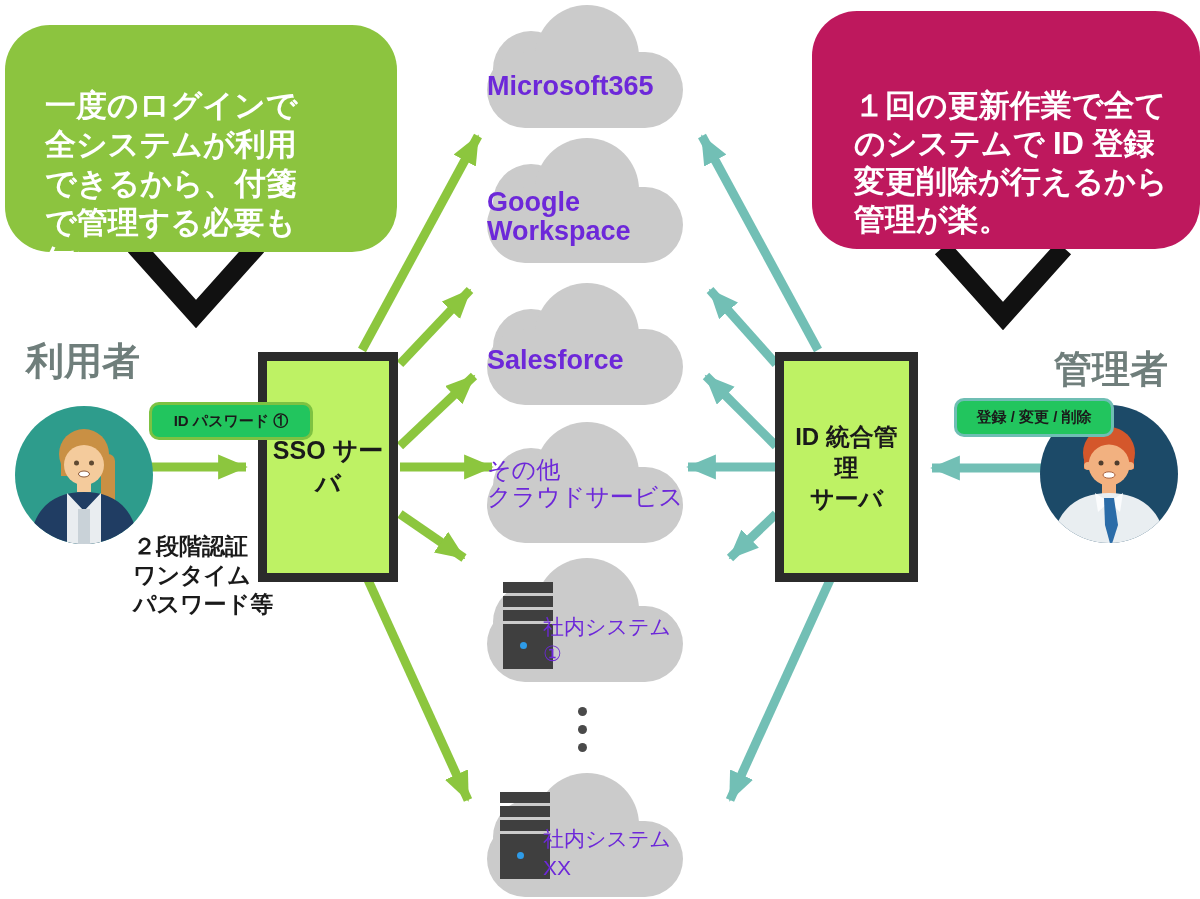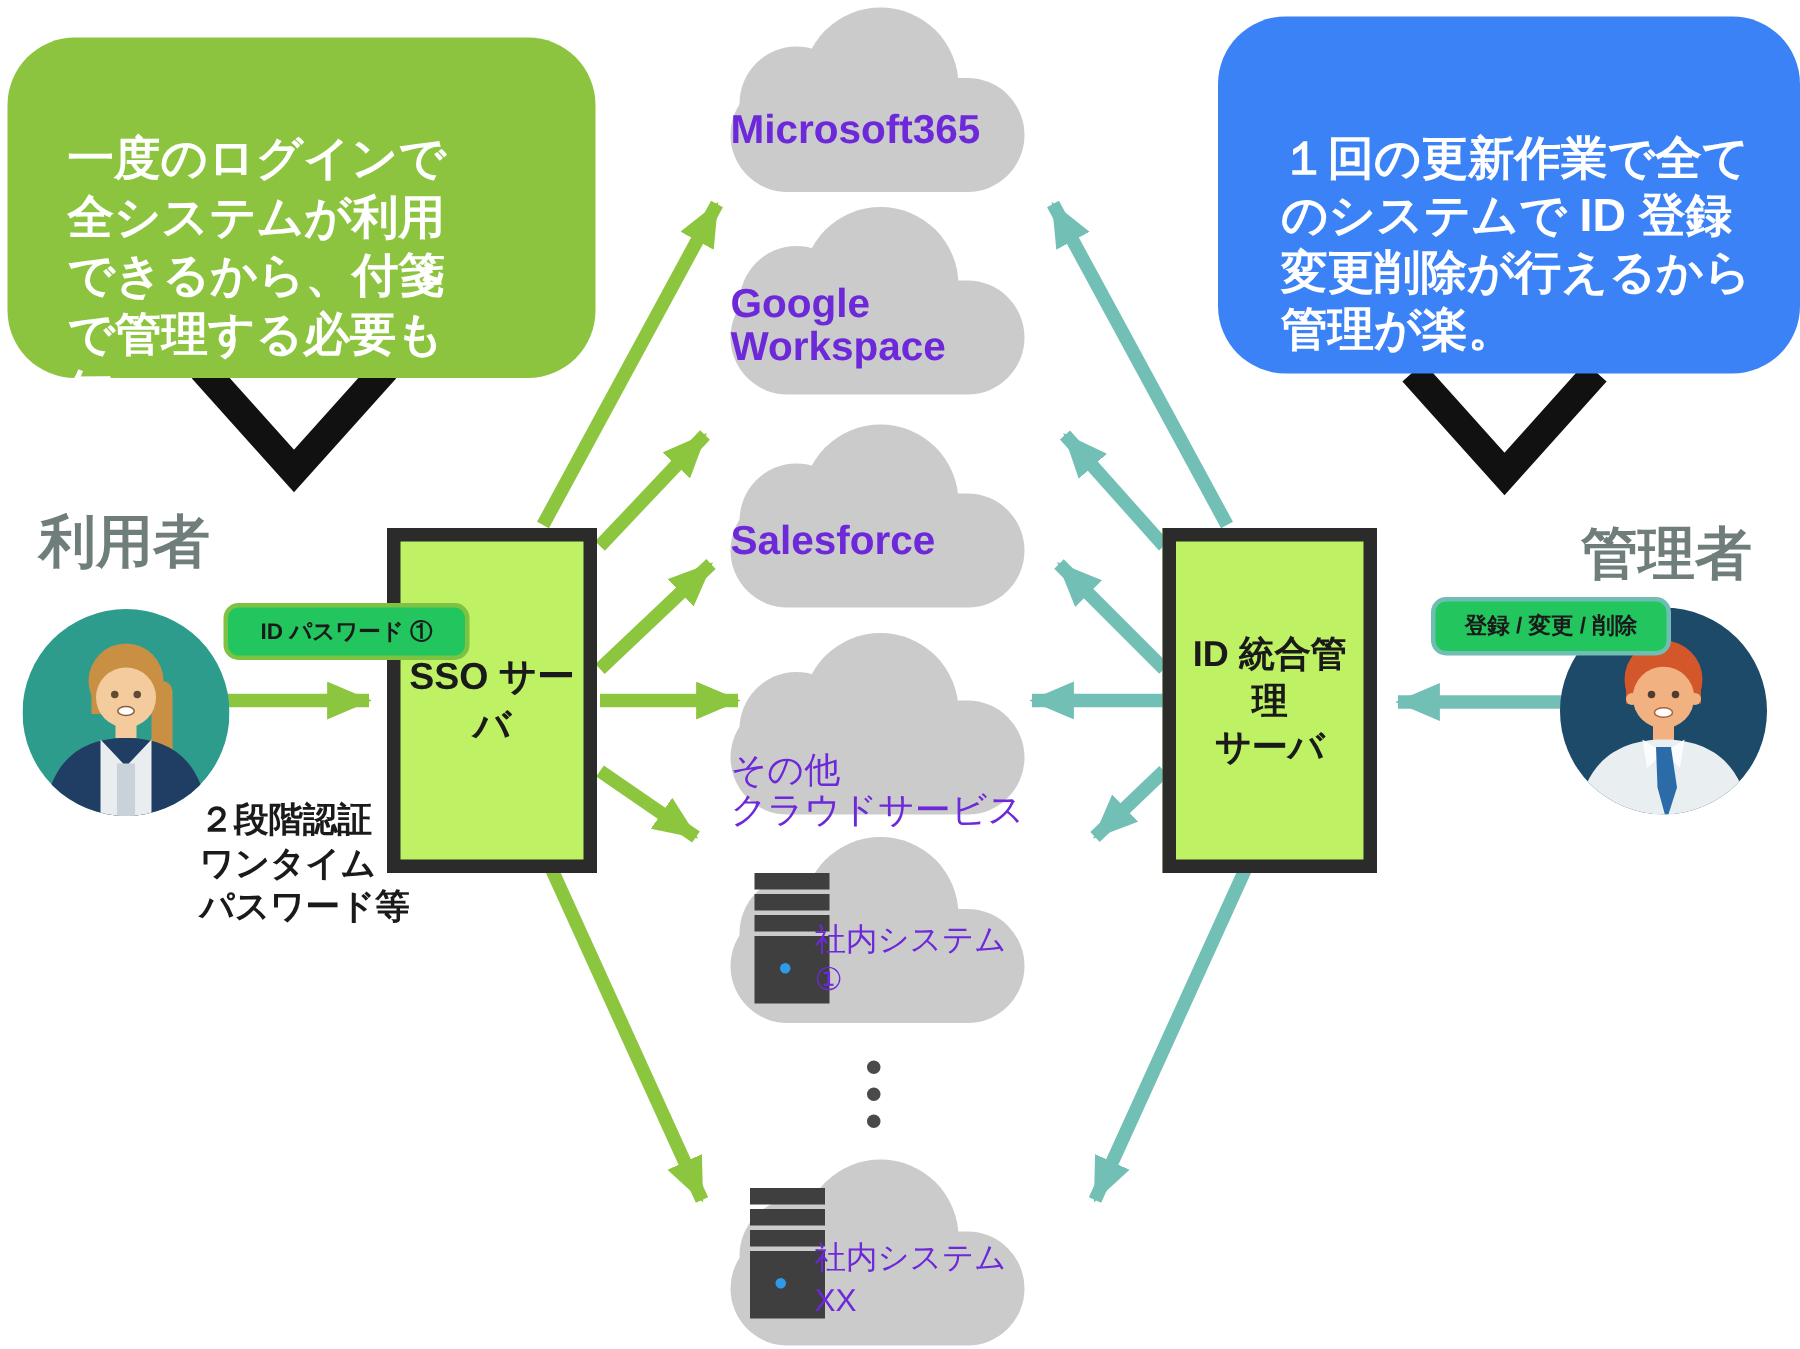--- a/index.html
+++ b/index.html
@@ -15,7 +15,7 @@
     font-size:31px;line-height:39px;white-space:pre-line;box-sizing:border-box;
   }
   .bubble-left{left:5px;top:25px;width:392px;height:227px;background:#8CC43F;padding:22px 20px 0 40px;}
-  .bubble-right{left:812px;top:11px;width:388px;height:238px;background:#3b82f6;padding:38px 20px 0 42px;line-height:38px;}
+  .bubble-right{left:812px;top:11px;width:388px;height:238px;background:#be185d;padding:38px 20px 0 42px;line-height:38px;}
 
   
   .actor-title{position:absolute;z-index:3;font-size:38px;font-weight:bold;color:#6F7E7B;}

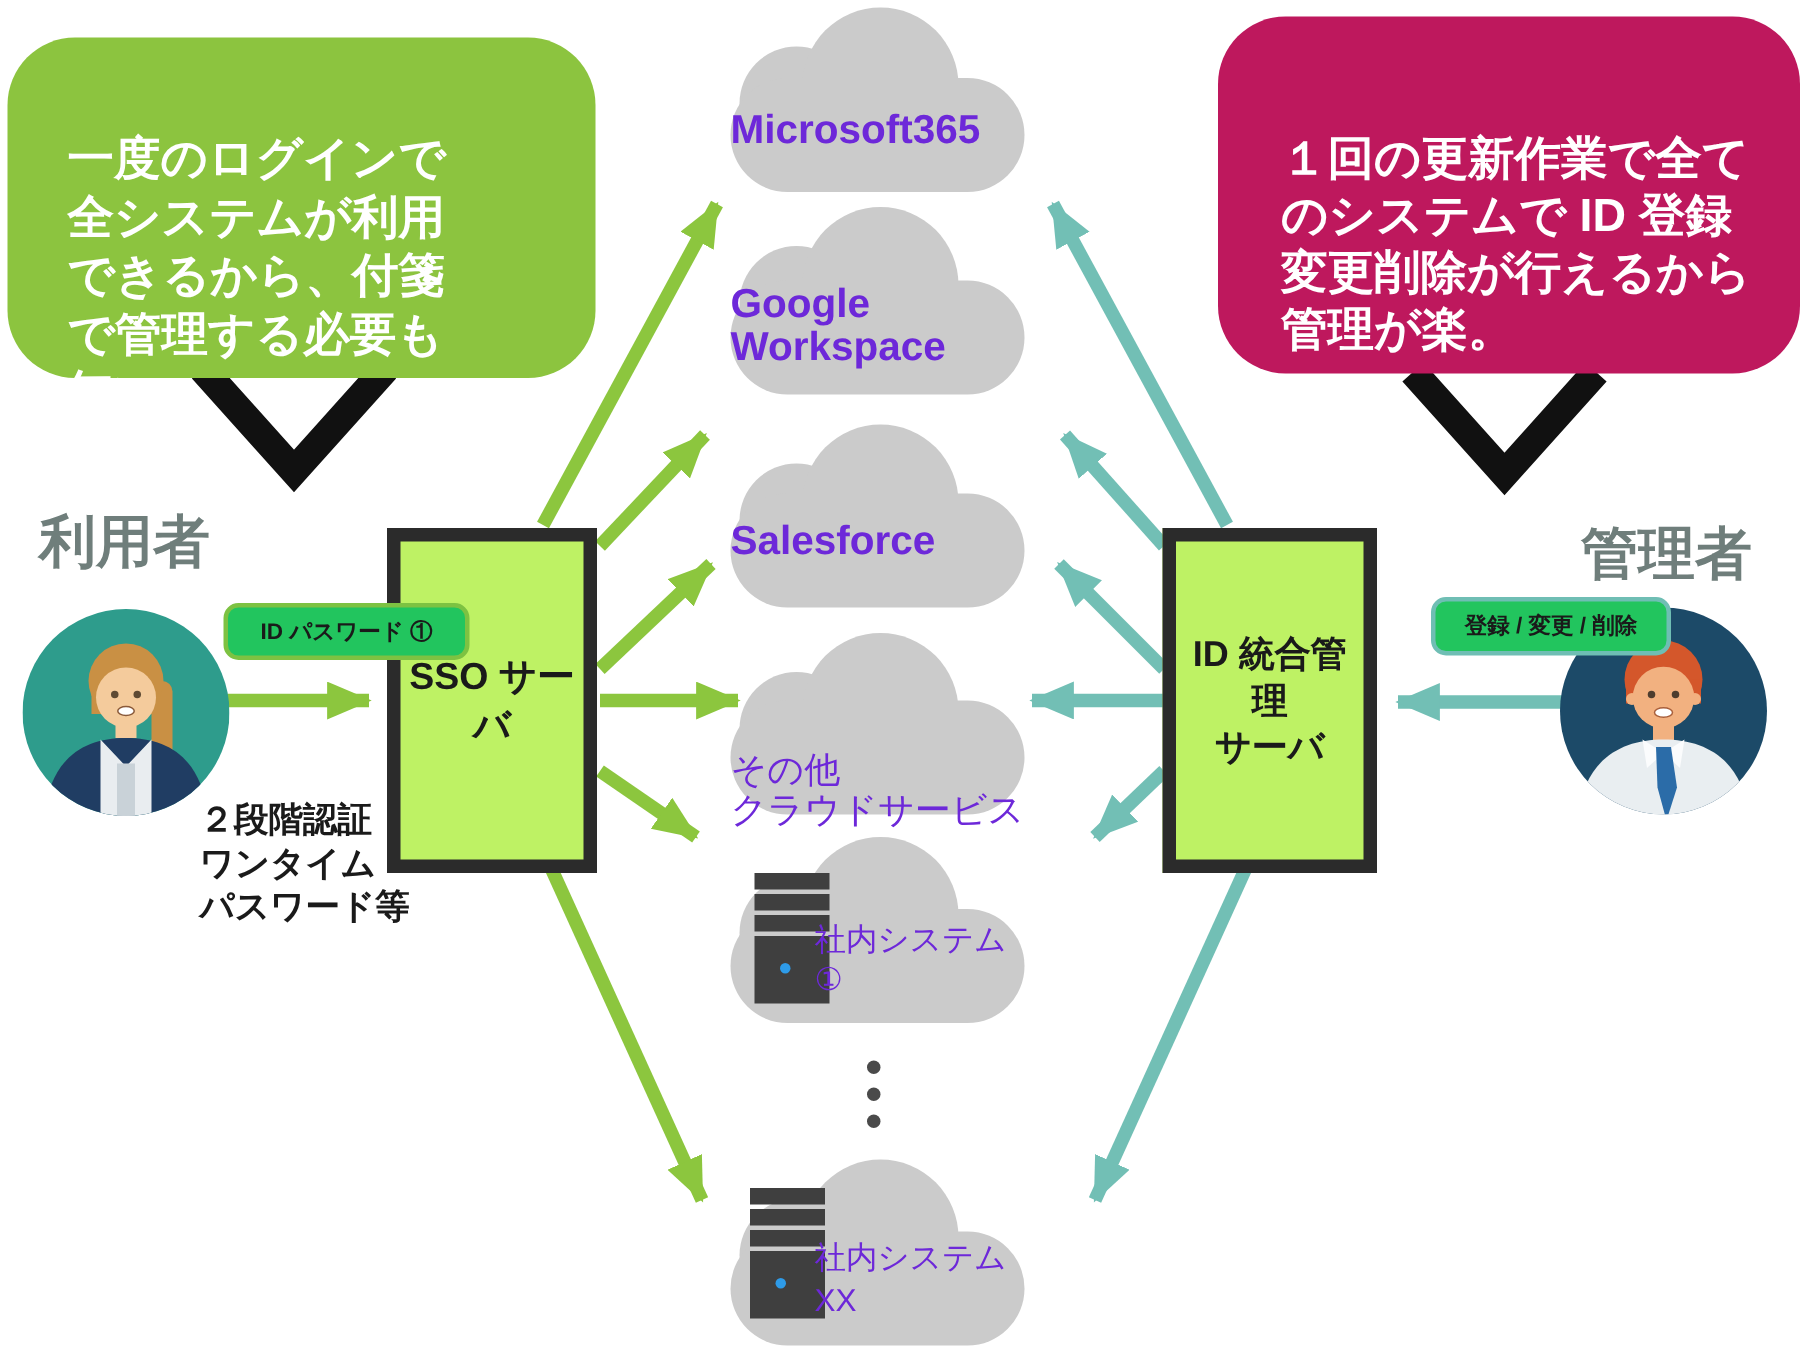--- a/index.html
+++ b/index.html
@@ -63,7 +63,7 @@
   .c1{left:487px;top:5px;height:123px;}   .c1 .cloud-label{top:66px;font-size:27px;font-weight:600;line-height:30px;}
   .c2{left:487px;top:138px;height:125px;} .c2 .cloud-label{top:50px;font-size:27px;font-weight:600;line-height:29px;}
   .c3{left:487px;top:283px;height:122px;} .c3 .cloud-label{top:62px;font-size:27px;font-weight:600;line-height:30px;}
-  .c4{left:487px;top:422px;height:121px;} .c4 .cloud-label{top:34px;font-size:24px;font-weight:500;line-height:27px;margin-top:44px;}
+  .c4{left:487px;top:422px;height:121px;} .c4 .cloud-label{top:34px;font-size:24px;font-weight:500;line-height:27px;}
   .c5{left:487px;top:558px;height:124px;} .c5 .cloud-label{left:56px;top:55px;font-size:21px;font-weight:500;line-height:27px;}
   .c6{left:487px;top:773px;height:124px;} .c6 .cloud-label{left:56px;top:51px;font-size:21px;font-weight:500;line-height:29px;}
 

